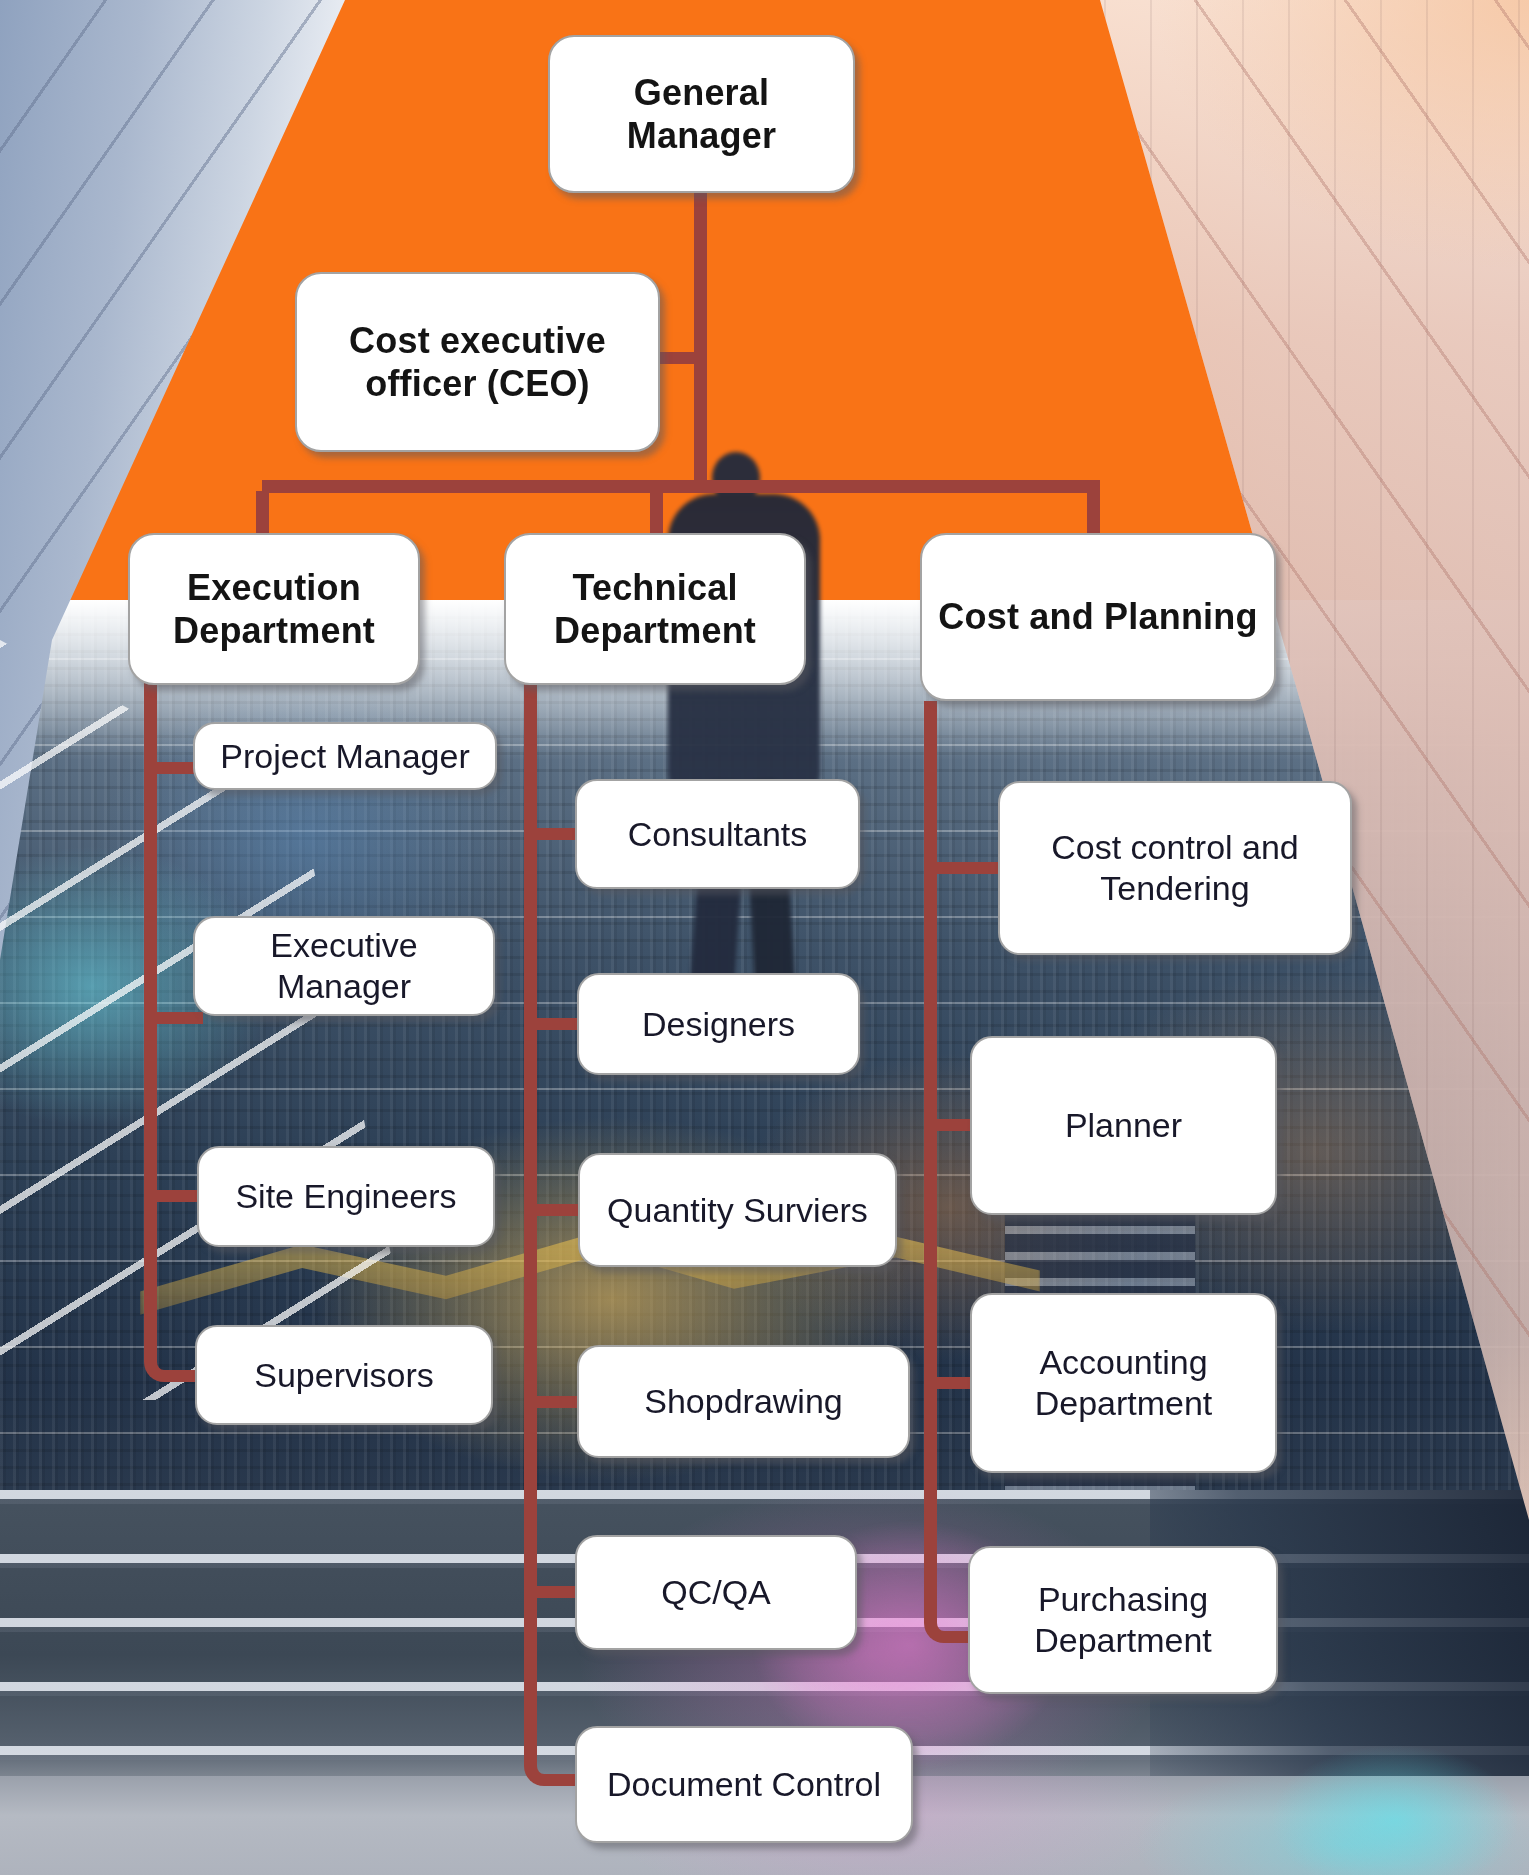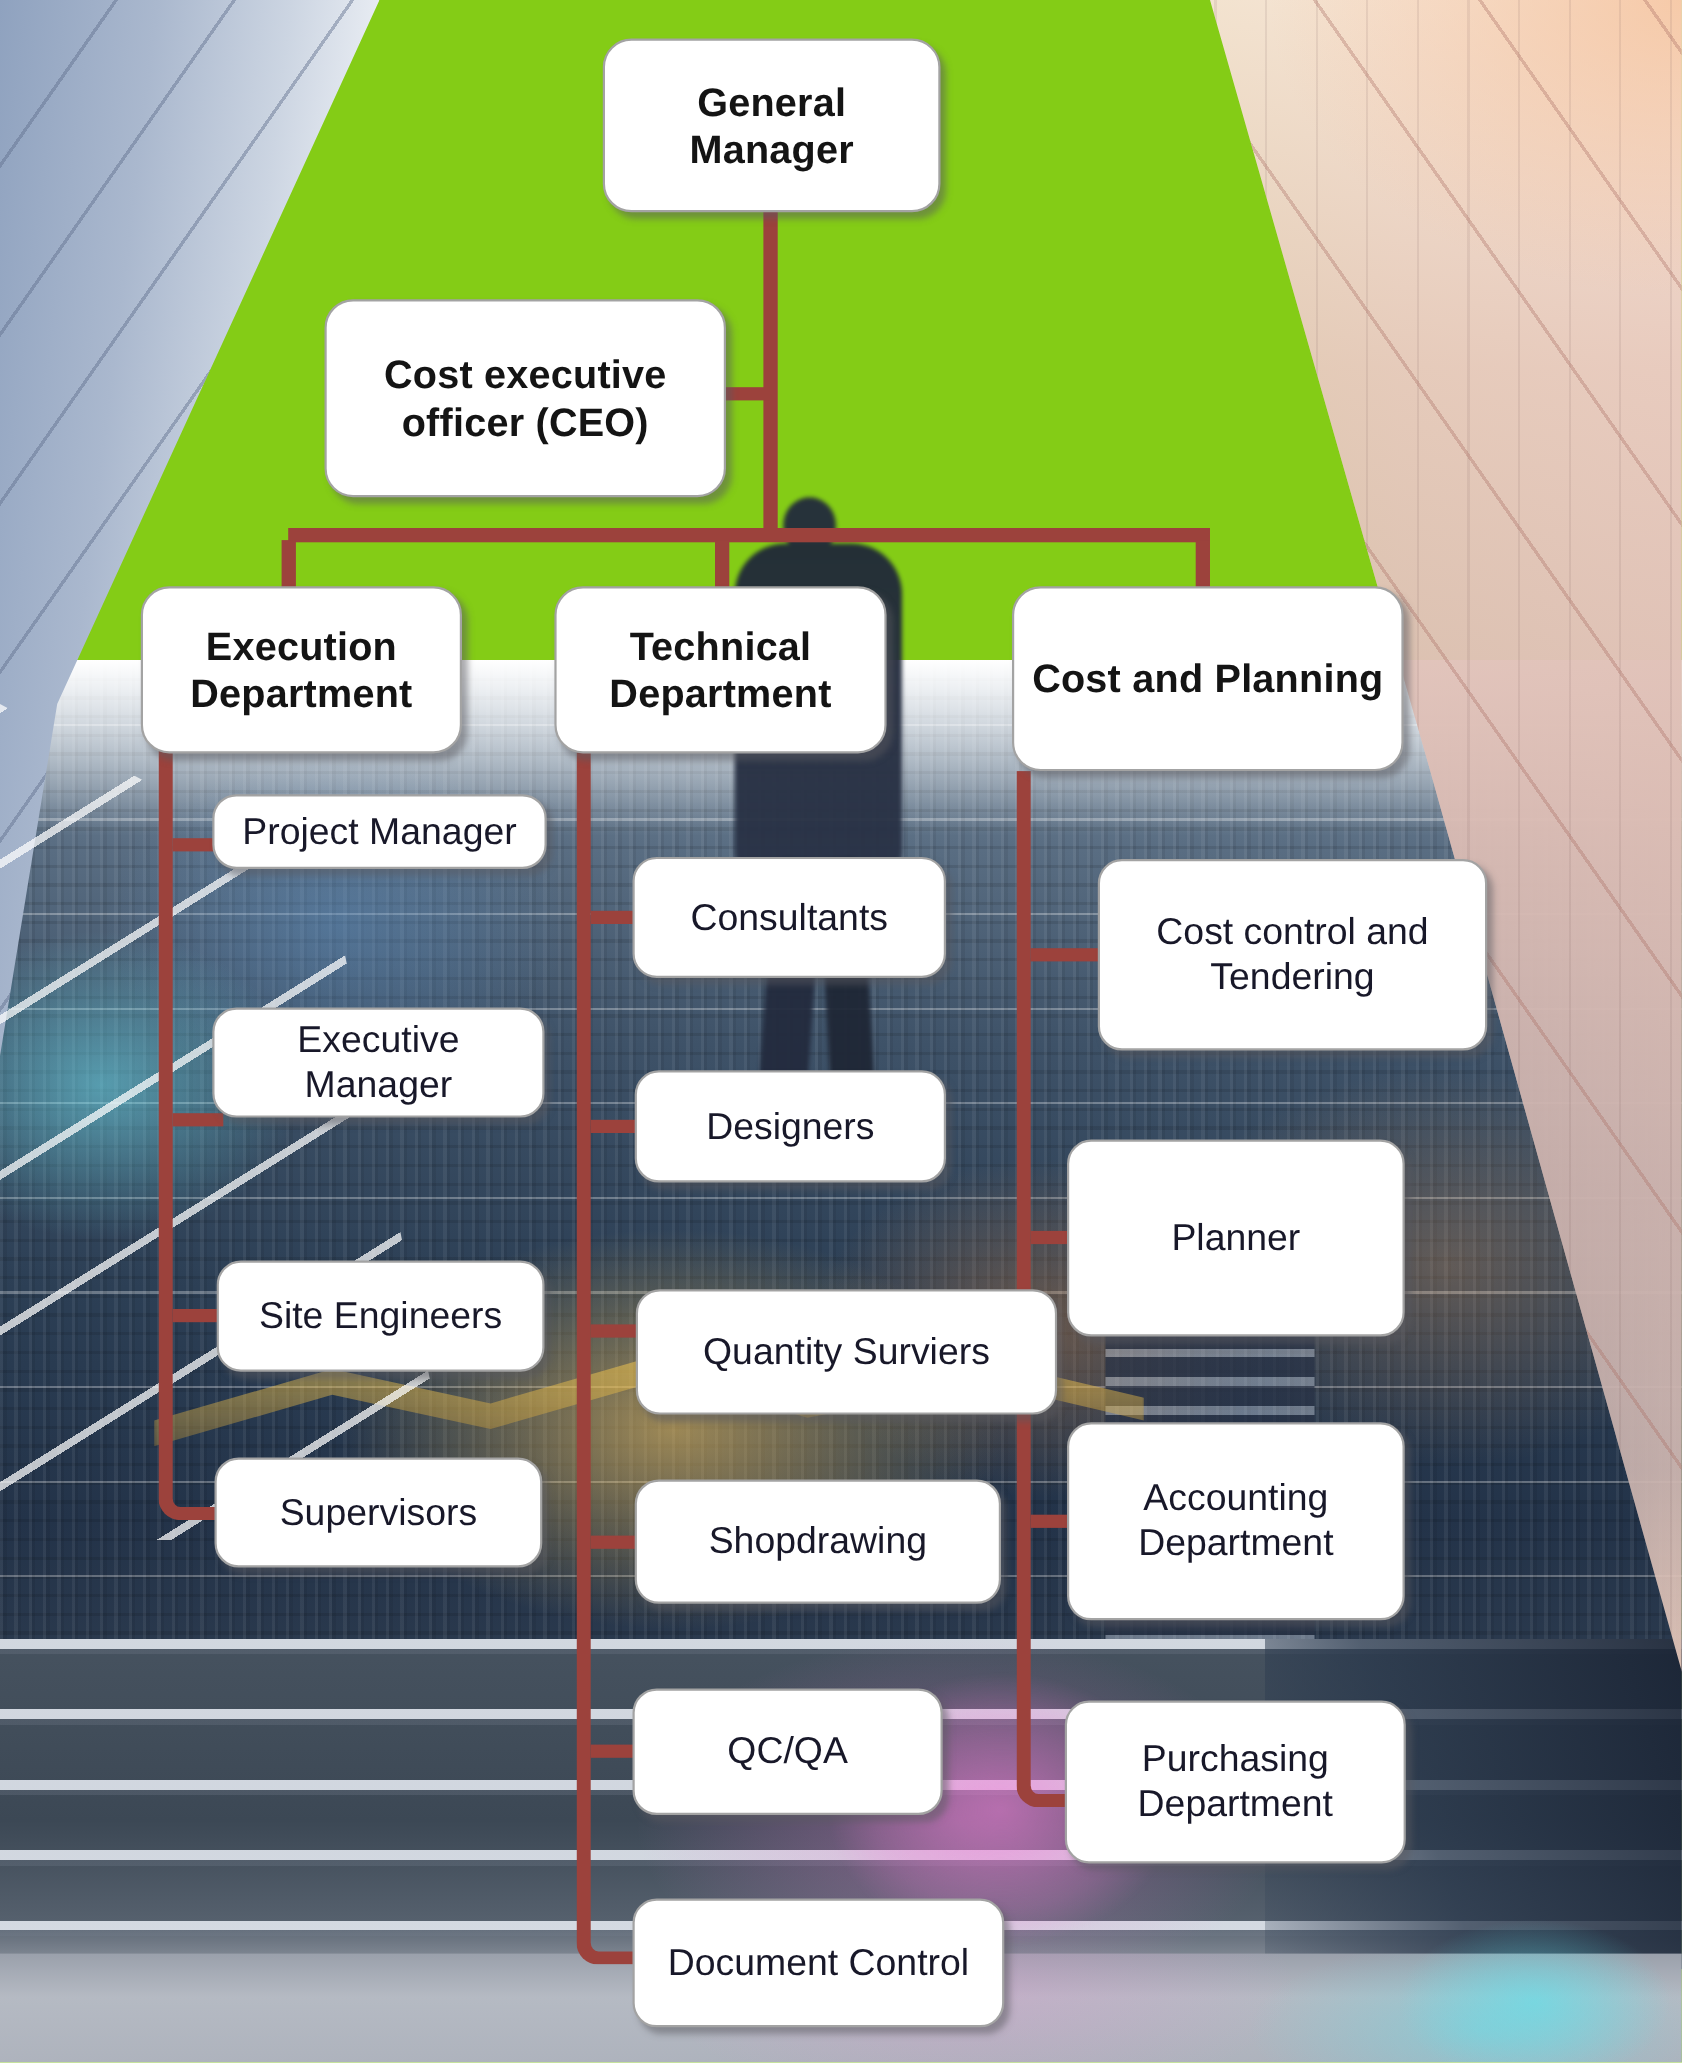--- a/index.html
+++ b/index.html
@@ -5,7 +5,7 @@
   html,body{margin:0;padding:0;background:#ffffff;}
   .stage{
     position:relative;width:1529px;height:1875px;overflow:hidden;
-    font-family:"Liberation Sans",sans-serif;background:#84cc16;
+    font-family:"Liberation Sans",sans-serif;background:#f97316;
     --connector:#9c423c; --box-fill:#ffffff; --box-border:#a3a3a3;
     --header-text:#141414; --item-text:#181829;
   }

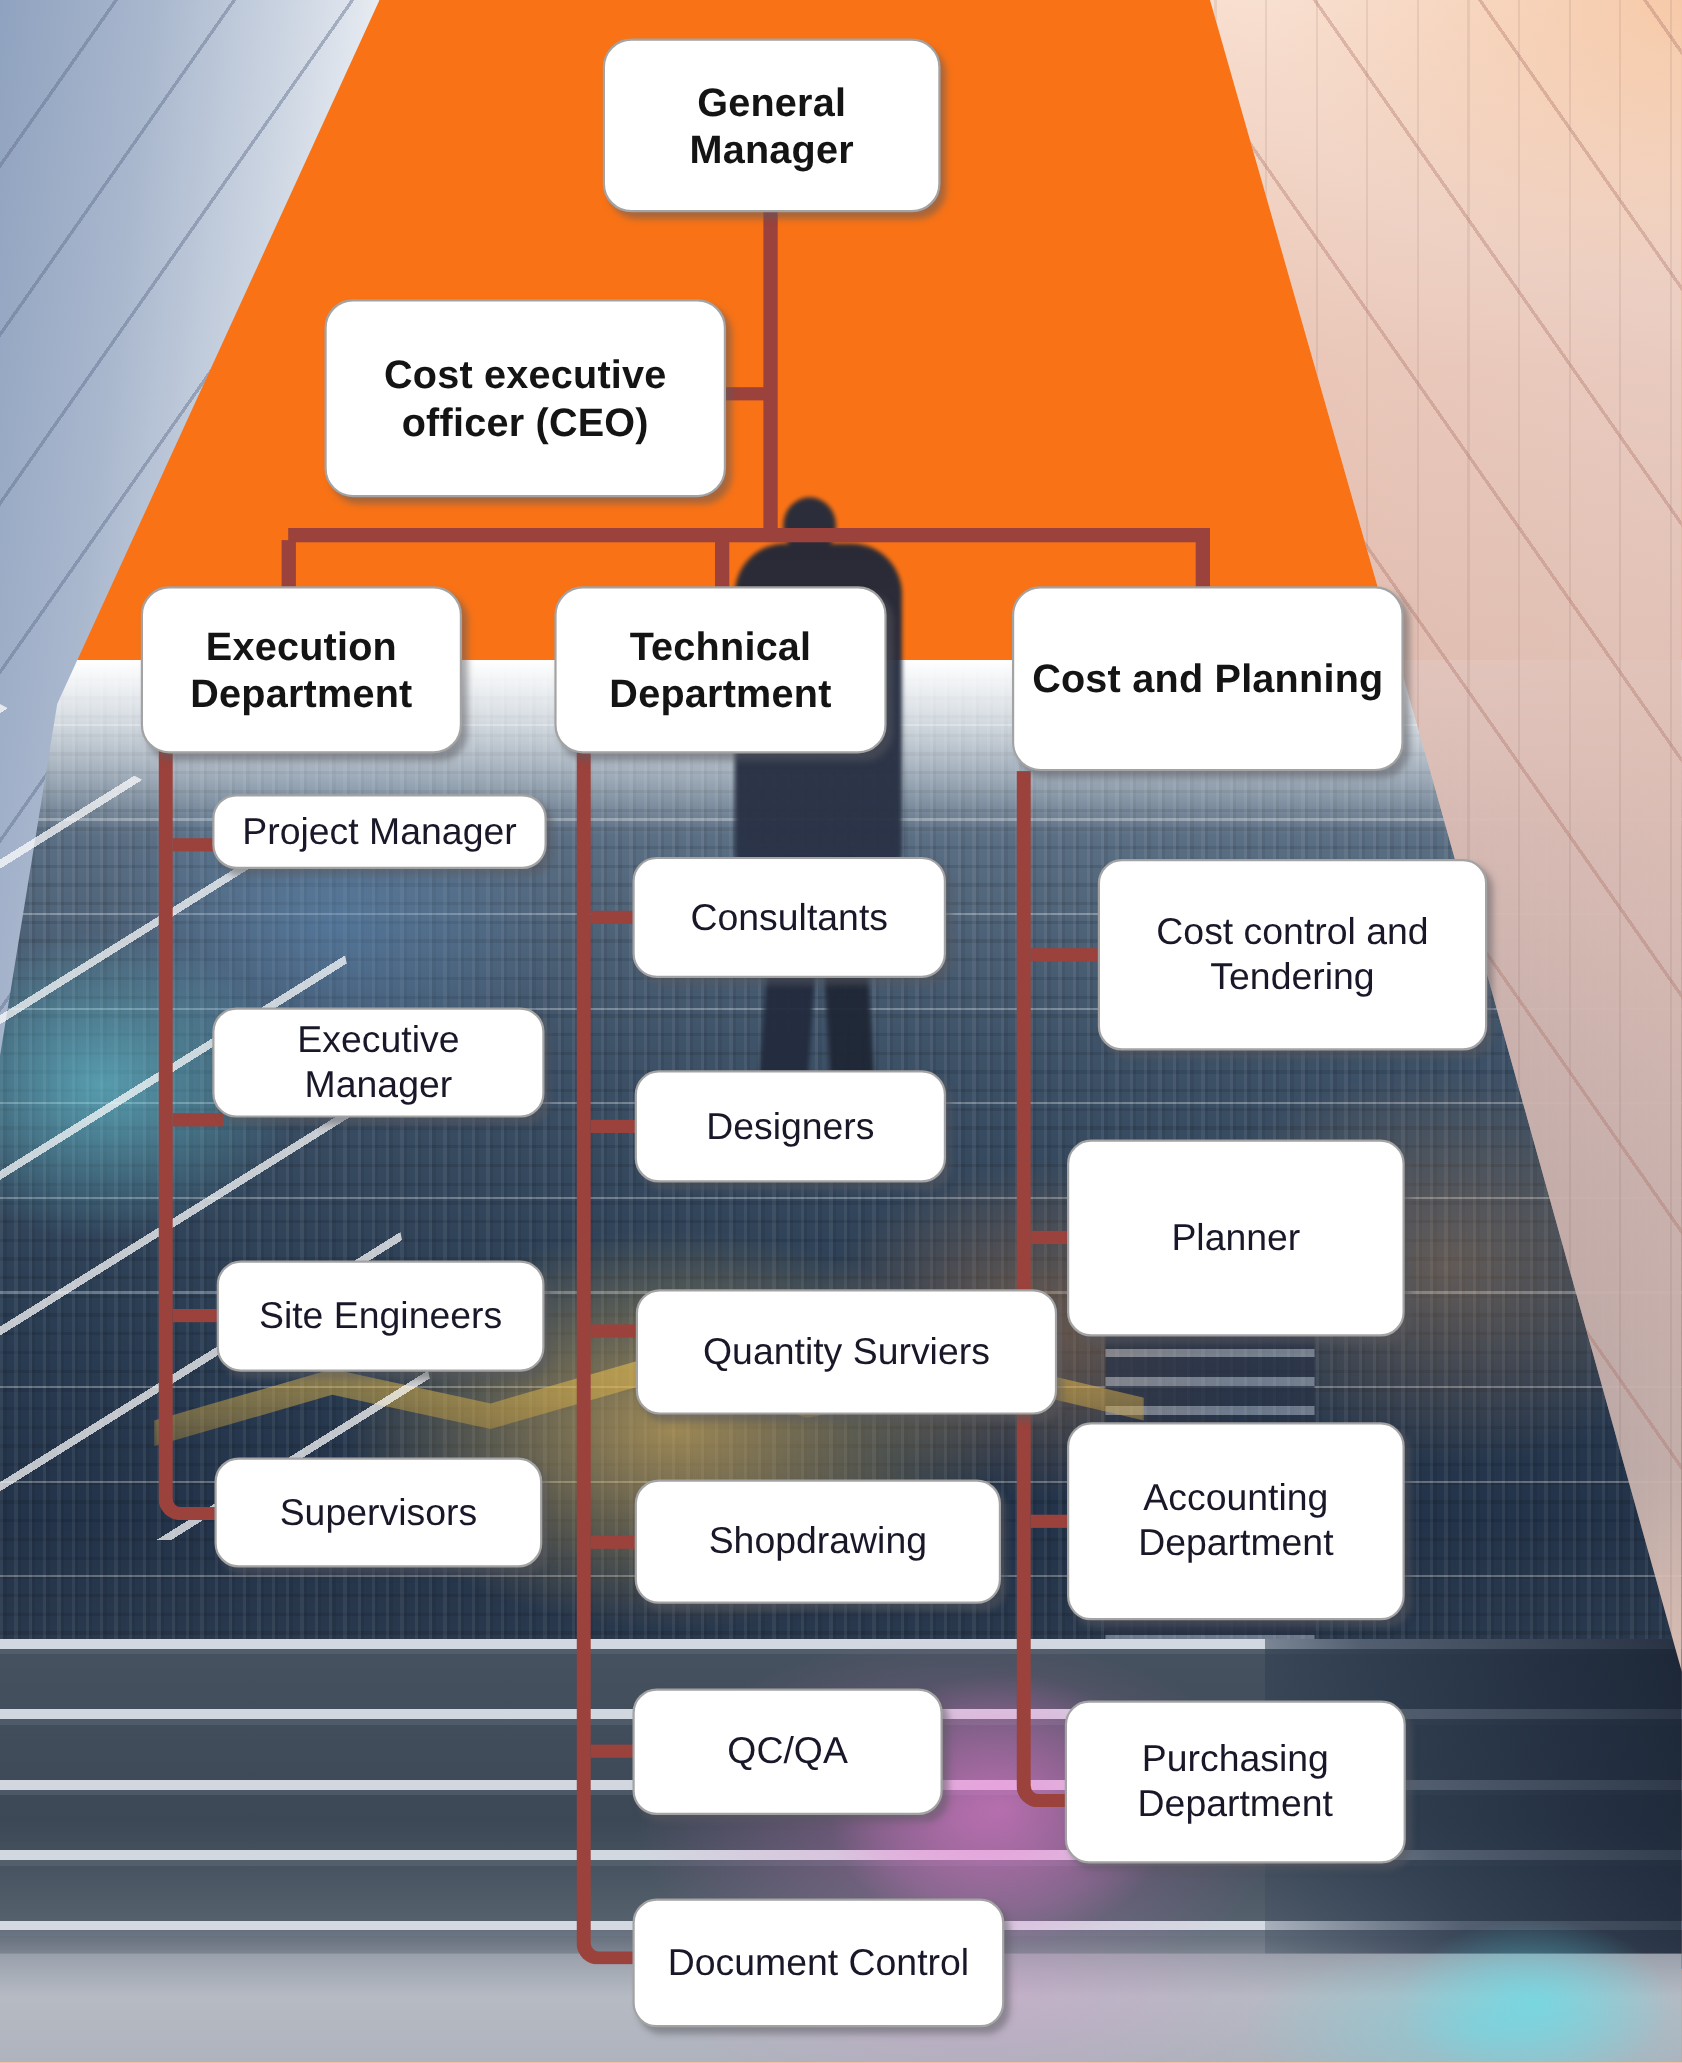--- a/index.html
+++ b/index.html
@@ -115,7 +115,7 @@
   .n-sup{left:195px;top:1325px;width:298px;height:100px;}
   .n-cons{left:575px;top:779px;width:285px;height:110px;}
   .n-des{left:577px;top:973px;width:283px;height:102px;}
-  .n-qs{left:578px;top:1153px;width:383px;height:114px;margin-top:19px;}
+  .n-qs{left:578px;top:1153px;width:319px;height:114px;}
   .n-qs .lbl{padding:6px 12px;}
   .n-shop{left:577px;top:1345px;width:333px;height:113px;text-align:center;}
   .n-qc{left:575px;top:1535px;width:282px;height:115px;}

